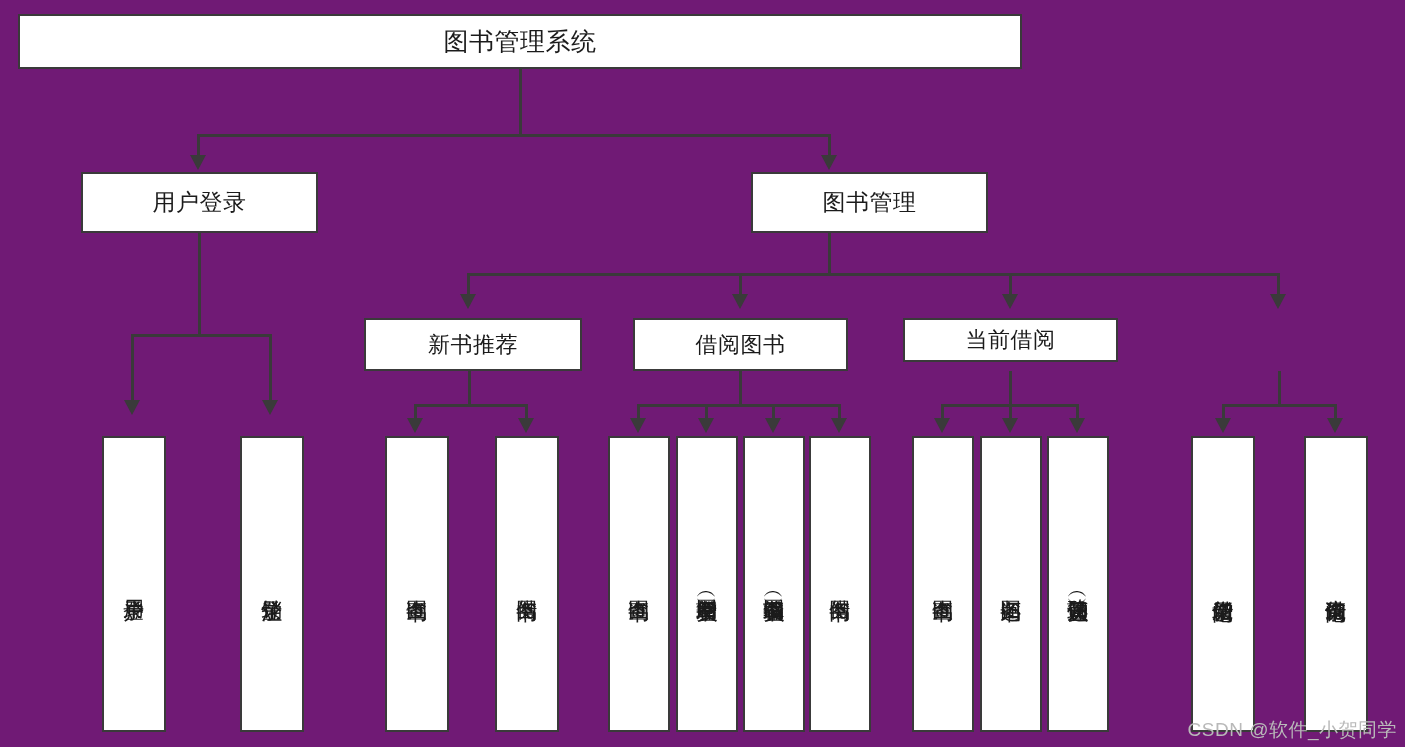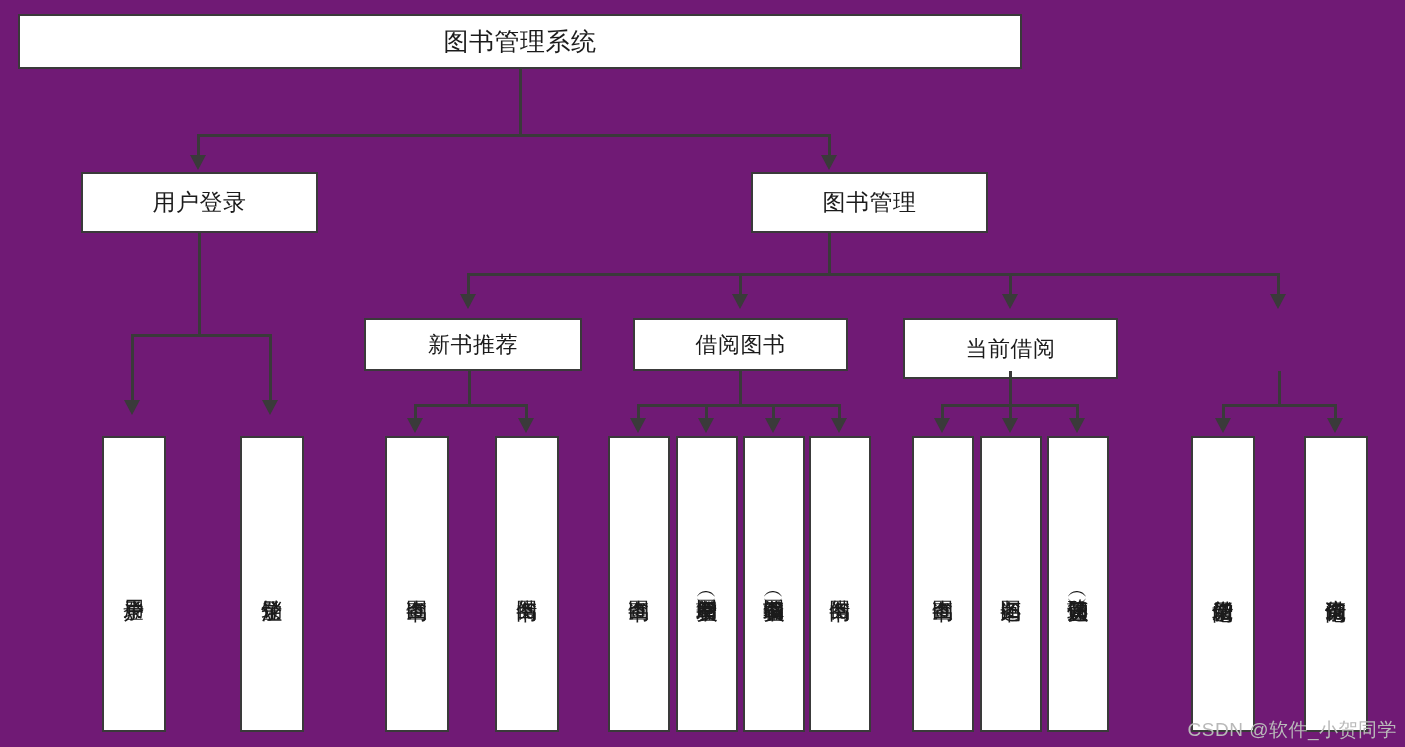--- a/index.html
+++ b/index.html
@@ -128,7 +128,7 @@
   <div class="node h lvl3-node" style="left:633px; top:318px; width:215px; height:53px;">
     <span class="lbl">借阅图书</span>
   </div>
-  <div class="node h lvl3-node" style="left:903px; top:318px; width:215px; height:61px;align-items:center;">
+  <div class="node h lvl3-node" style="left:903px; top:318px; width:215px; height:44px;align-items:center;">
     <span class="lbl">当前借阅</span>
   </div>
 

